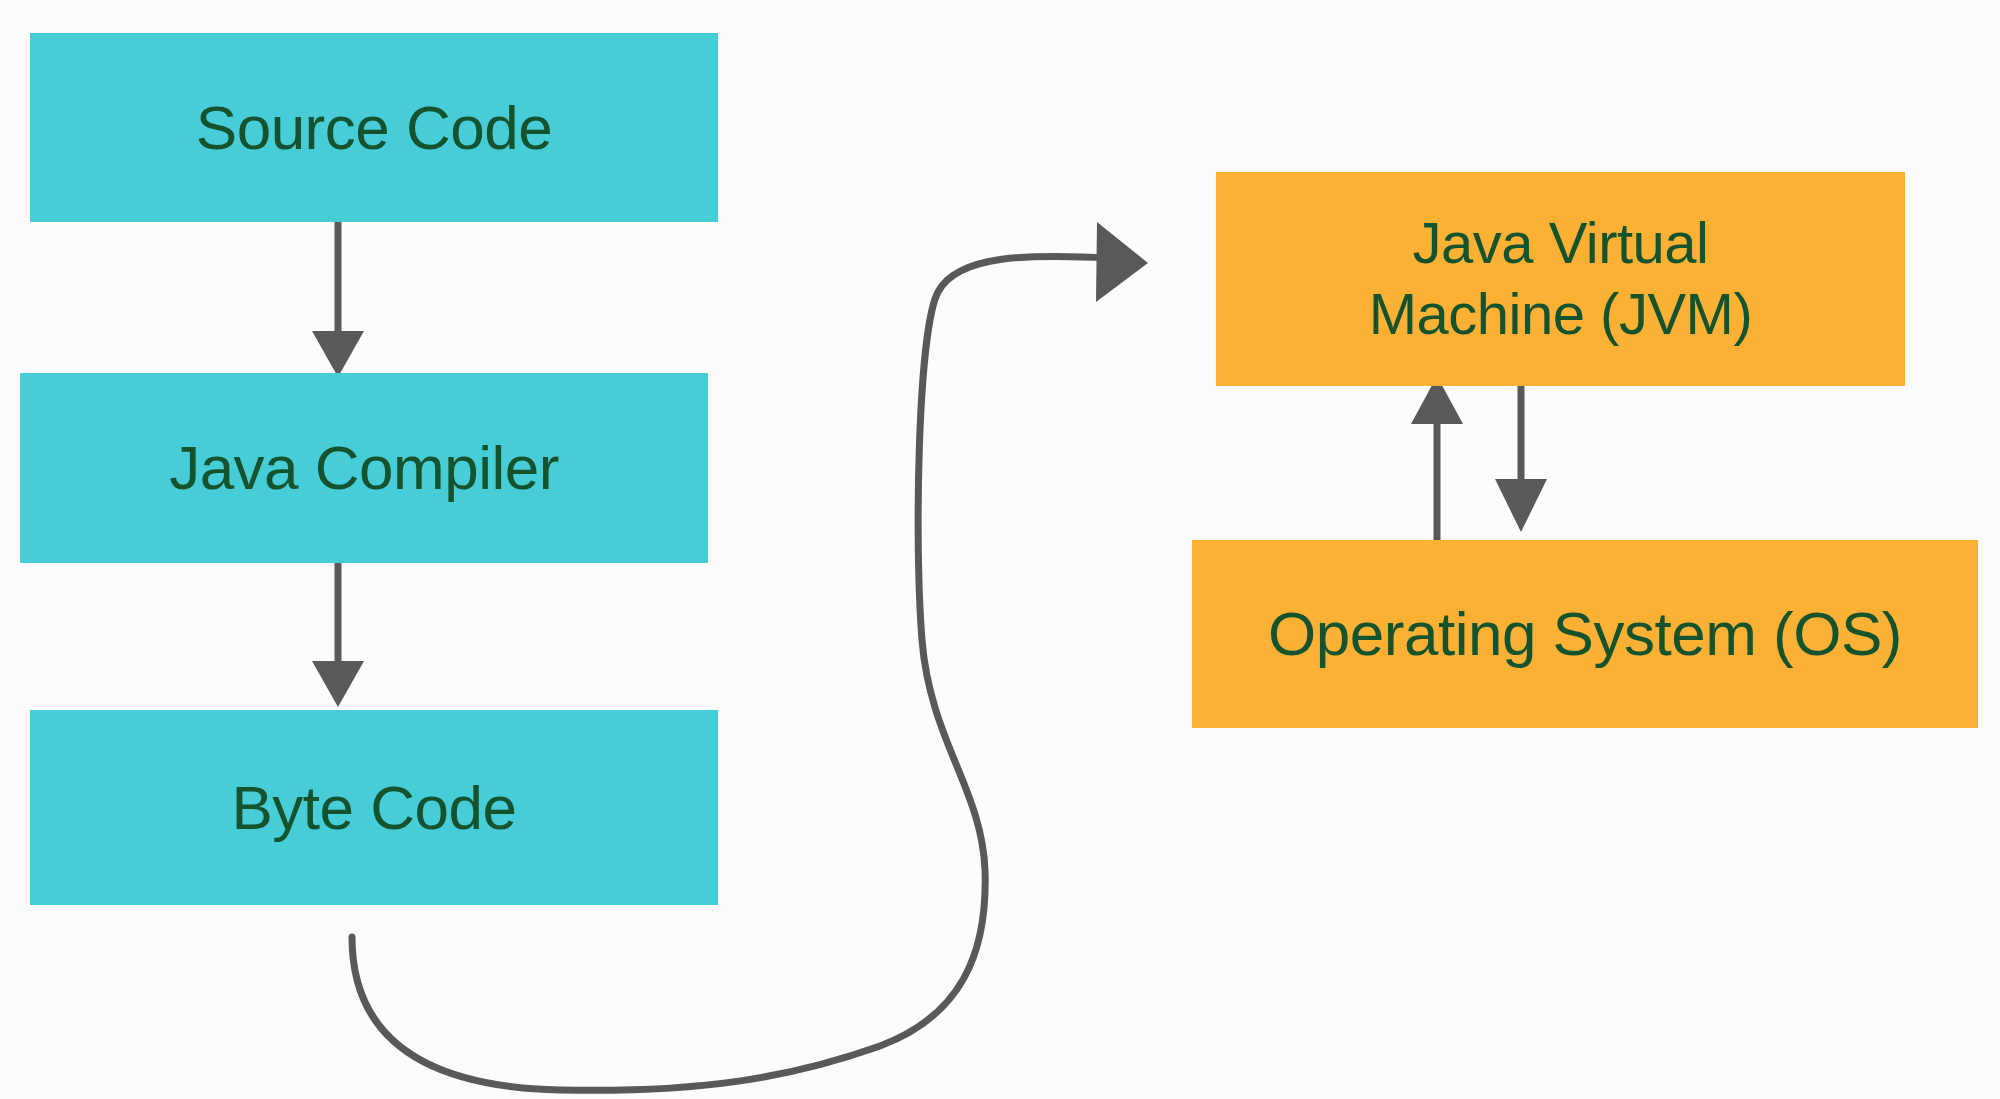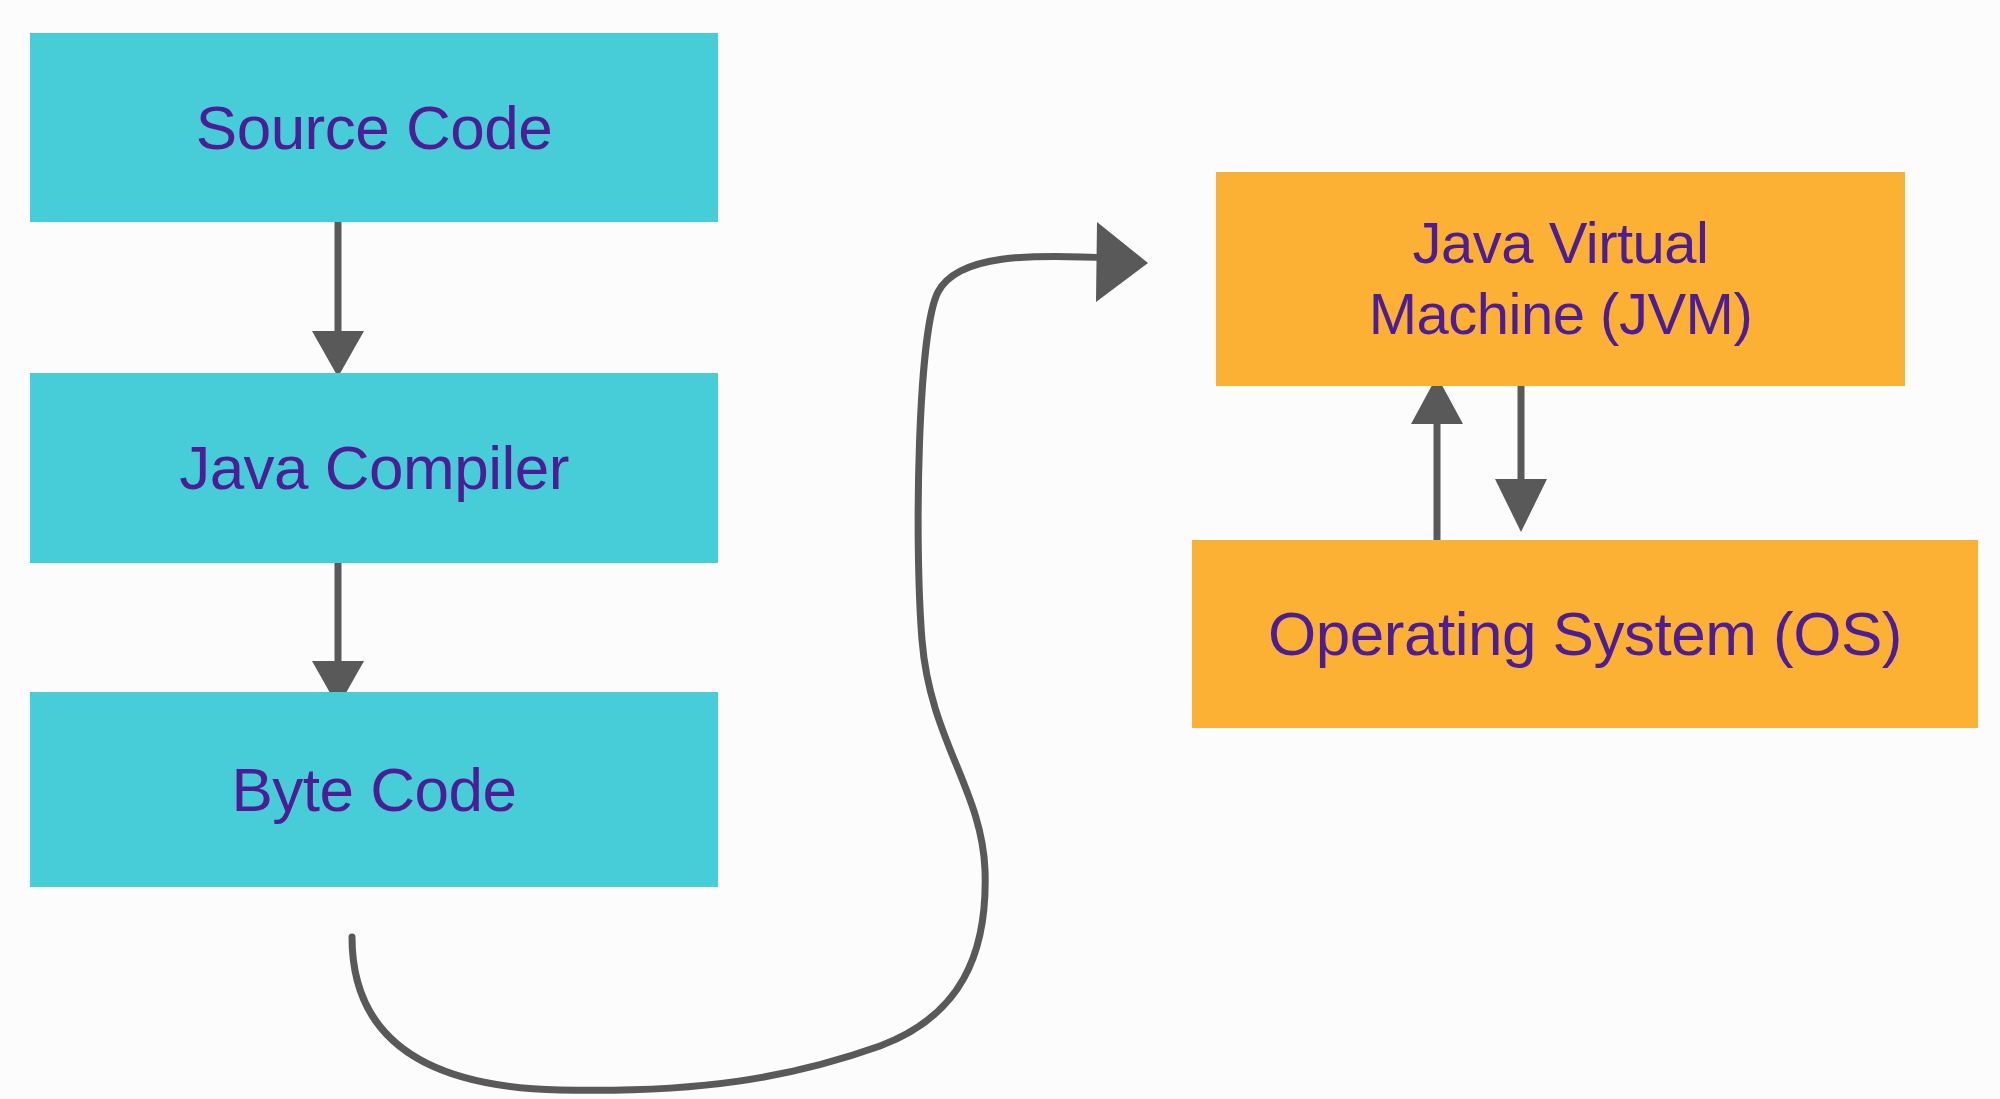--- a/index.html
+++ b/index.html
@@ -21,7 +21,7 @@
     align-items: center;
     justify-content: center;
     text-align: center;
-    color: #4c1d95;
+    color: #14532d;
     line-height: 1.22;
     letter-spacing: -0.5px;
     box-sizing: border-box;

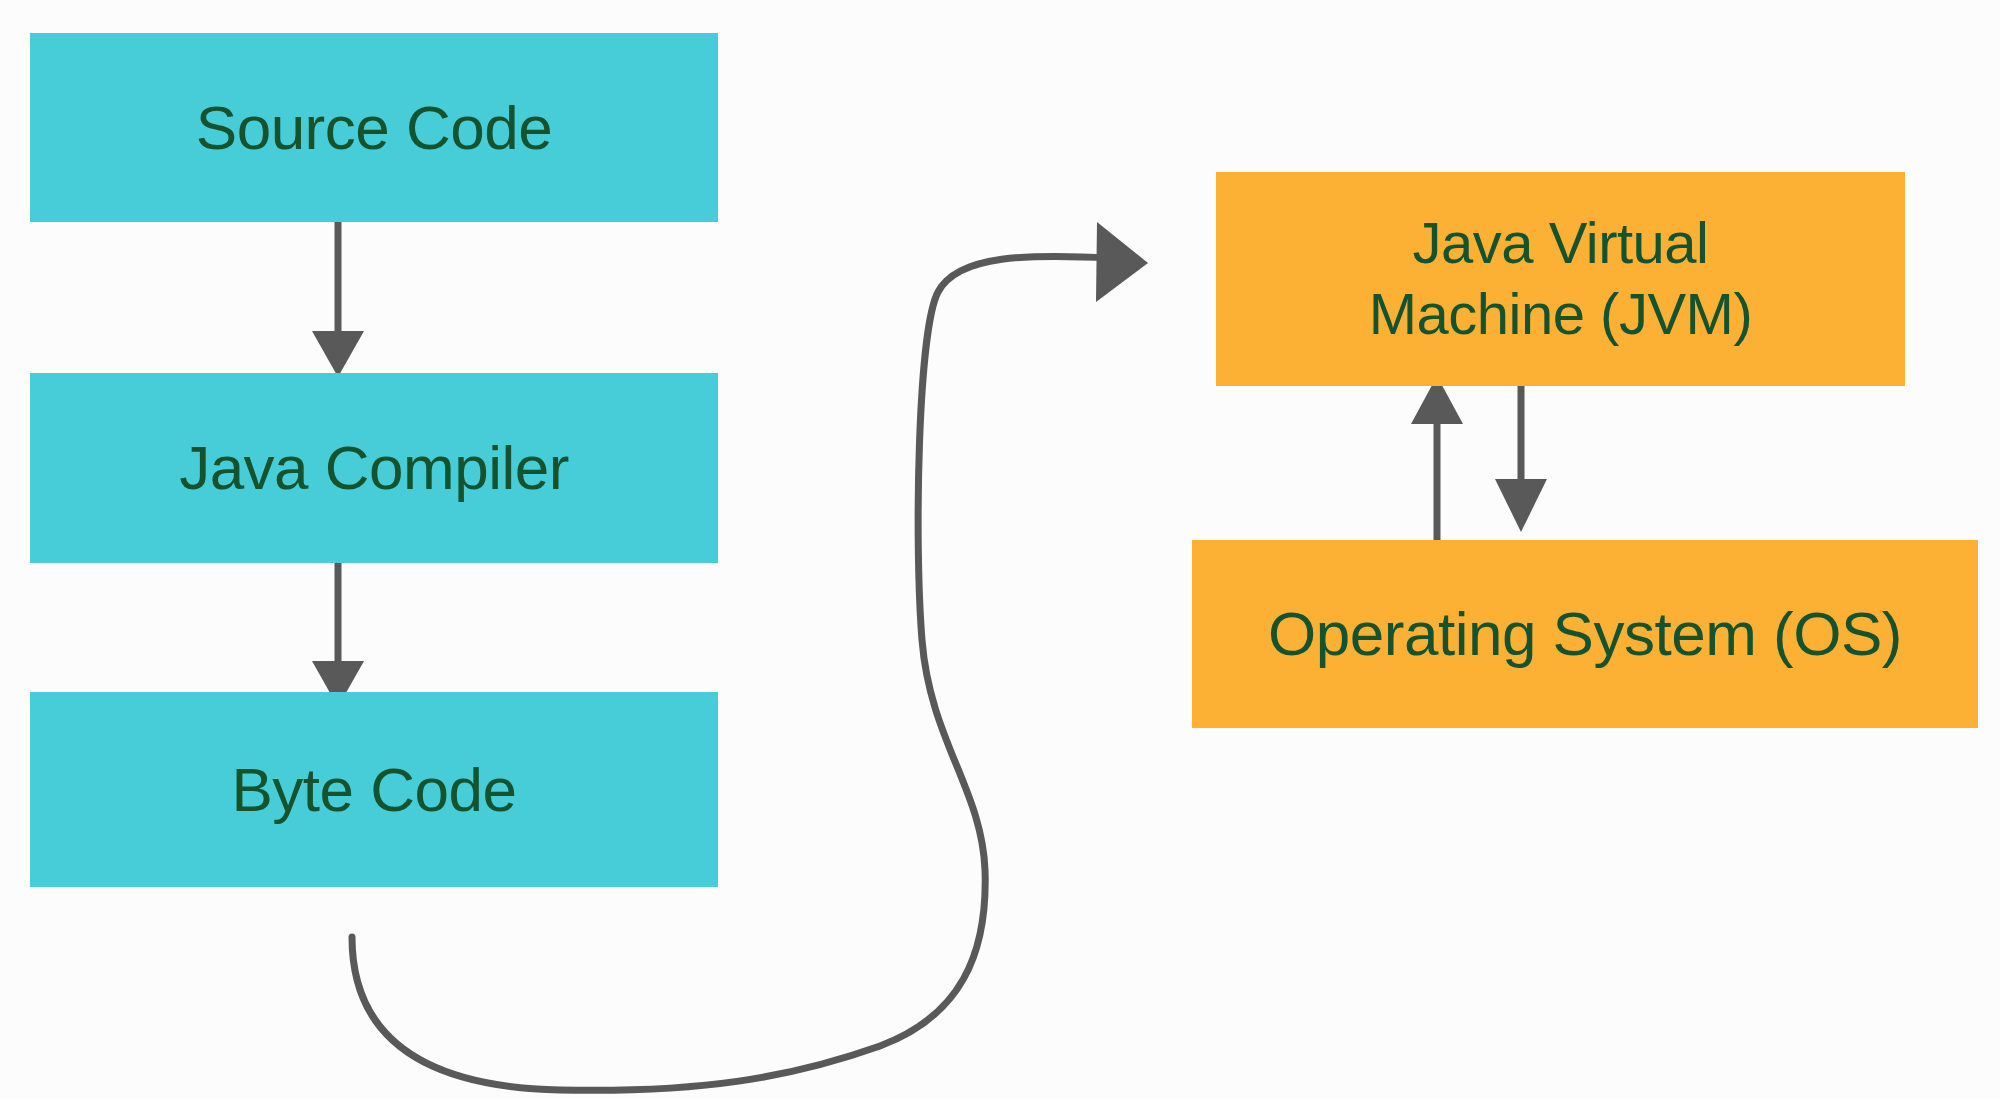--- a/index.html
+++ b/index.html
@@ -36,7 +36,7 @@
 
   
   #node-source-code   { left: 30px;  top: 33px;  width: 688px; height: 189px; font-size: 62px; }
-  #node-java-compiler { left: 30px;  top: 373px; width: 688px; height: 190px; font-size: 62px; }
+  #node-java-compiler { left: 20px;  top: 373px; width: 688px; height: 190px; font-size: 62px; }
   #node-byte-code     { left: 30px;  top: 692px; width: 688px; height: 195px; font-size: 62px; }
 
   

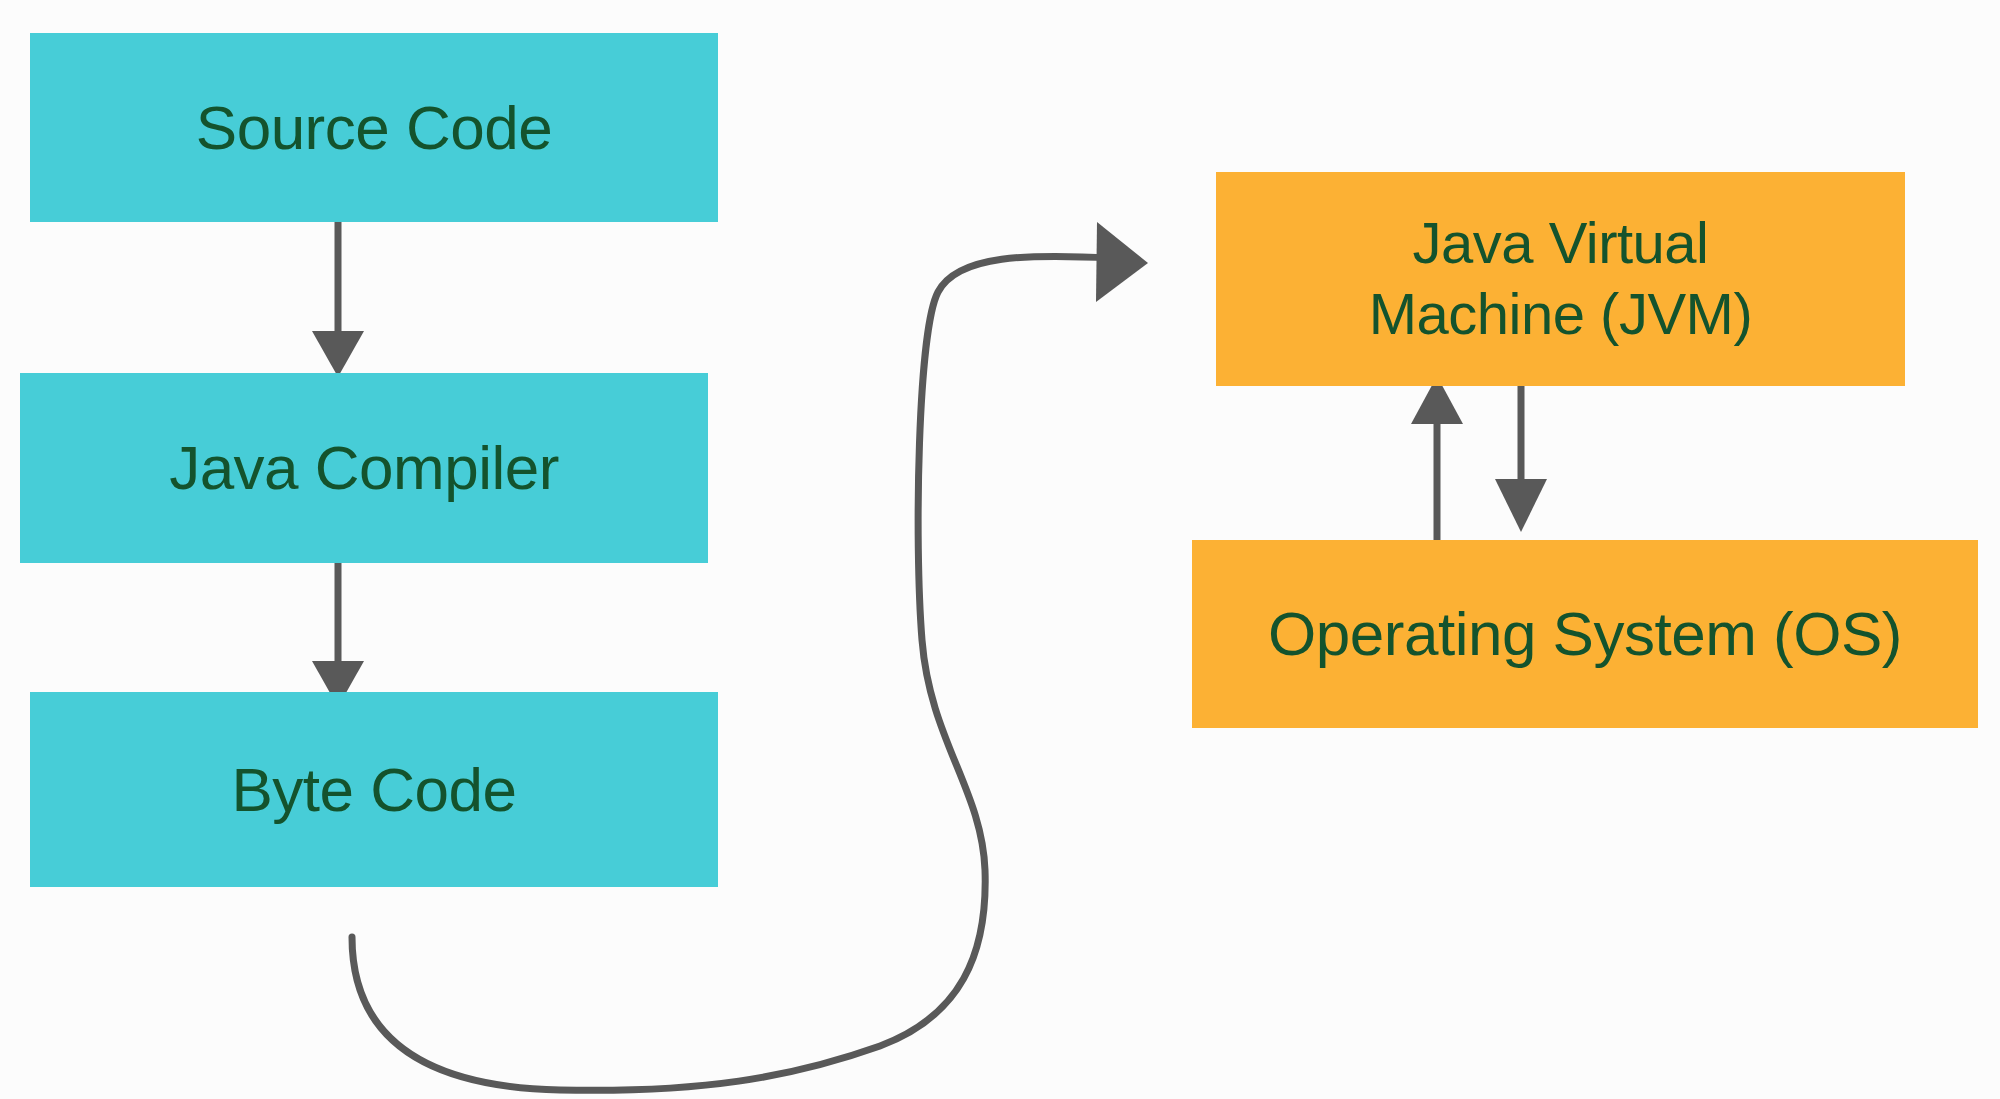--- a/index.html
+++ b/index.html
@@ -37,7 +37,7 @@
   
   #node-source-code   { left: 30px;  top: 33px;  width: 688px; height: 189px; font-size: 62px; }
   #node-java-compiler { left: 20px;  top: 373px; width: 688px; height: 190px; font-size: 62px; }
-  #node-byte-code     { left: 30px;  top: 692px; width: 688px; height: 195px; font-size: 62px; }
+  #node-byte-code     { left: 30px;  top: 710px; width: 688px; height: 195px; font-size: 62px; }
 
   
   #node-jvm { left: 1216px; top: 172px; width: 689px; height: 214px; font-size: 58px; }

